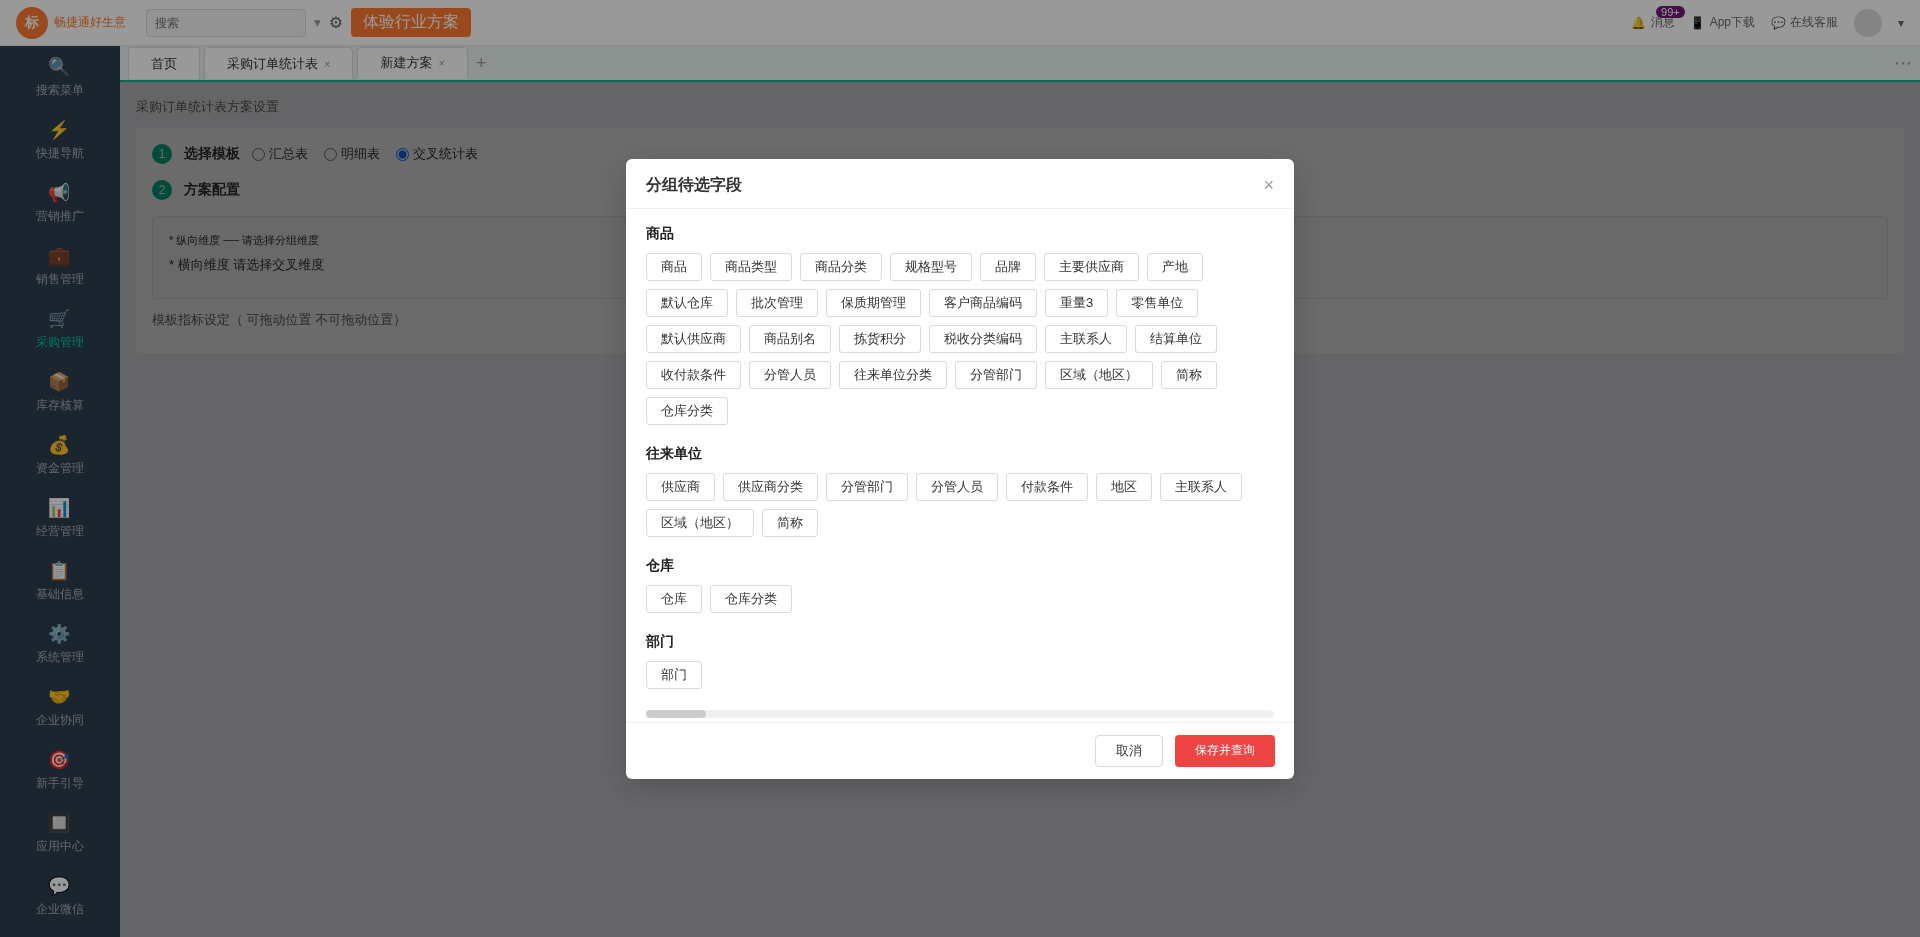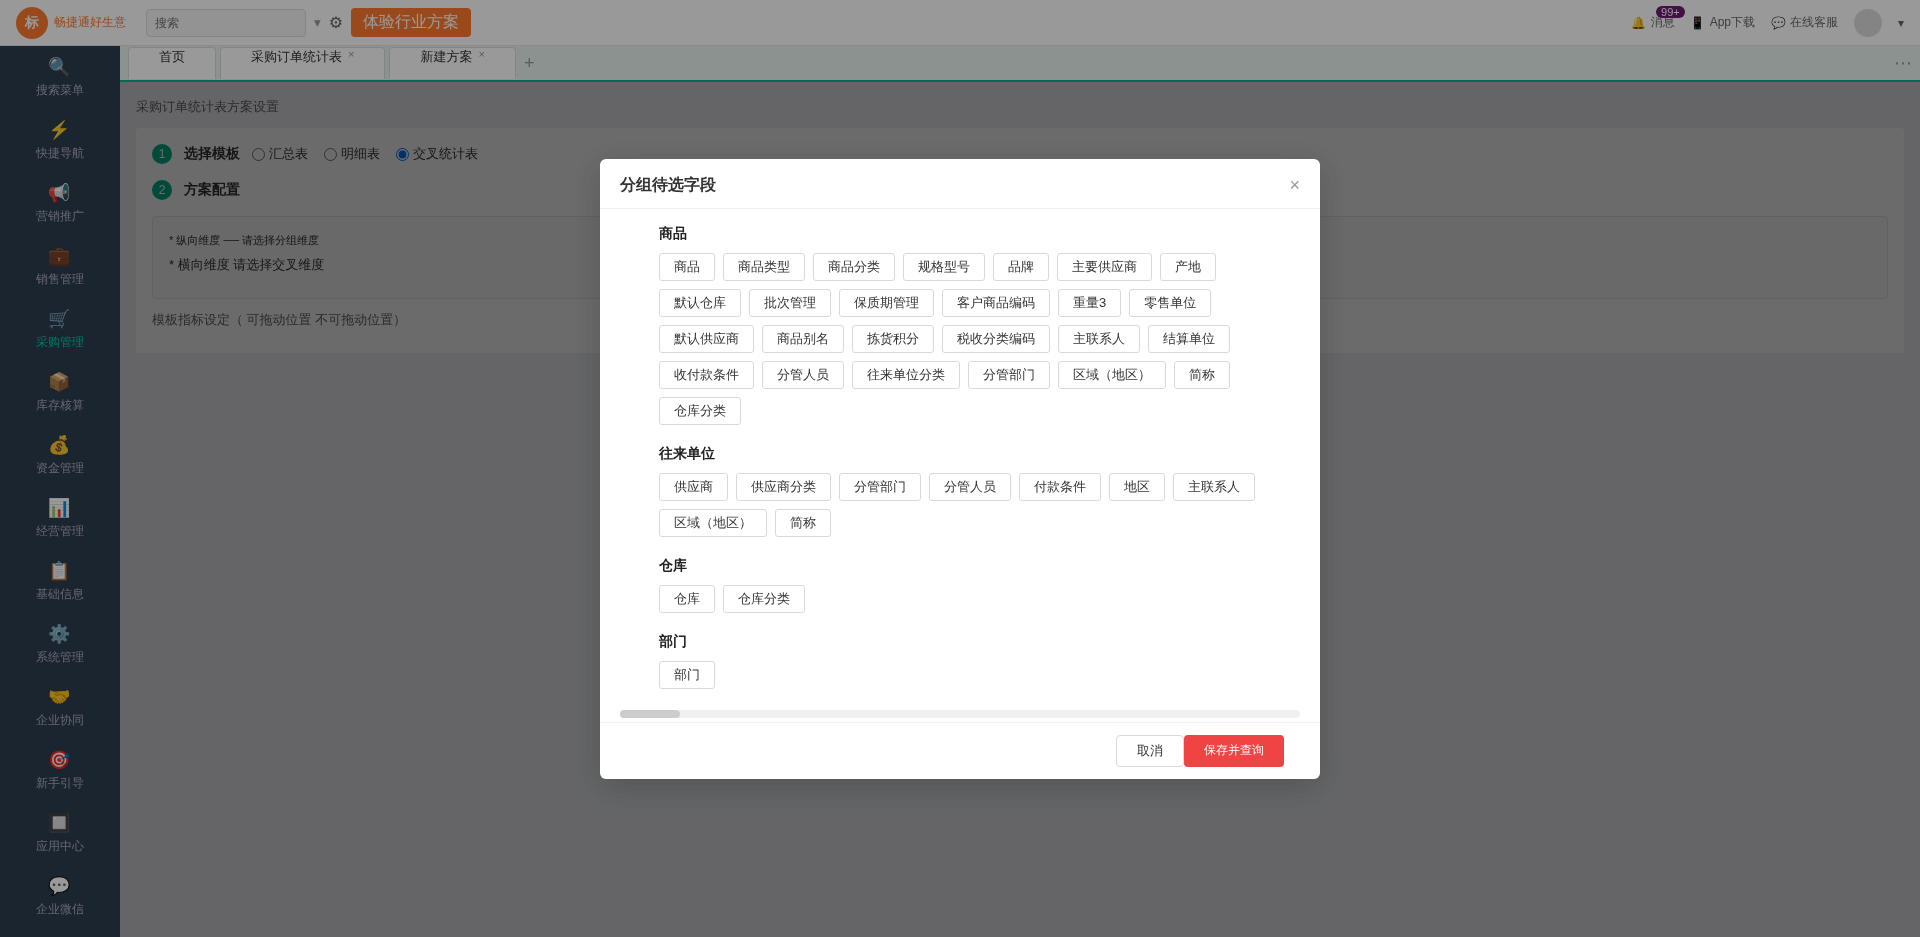--- a/index.html
+++ b/index.html
@@ -75,8 +75,8 @@
     }
     .tab-item {
       height: 32px;
-      display: flex; gap: 6px;
-      padding: 0 30px;
+      display: flex; align-items: center; gap: 6px;
+      padding: 0 22px;
       cursor: pointer; font-size: 13px;
       color: #333; background: #fff;
       border-radius: 4px 4px 0 0;

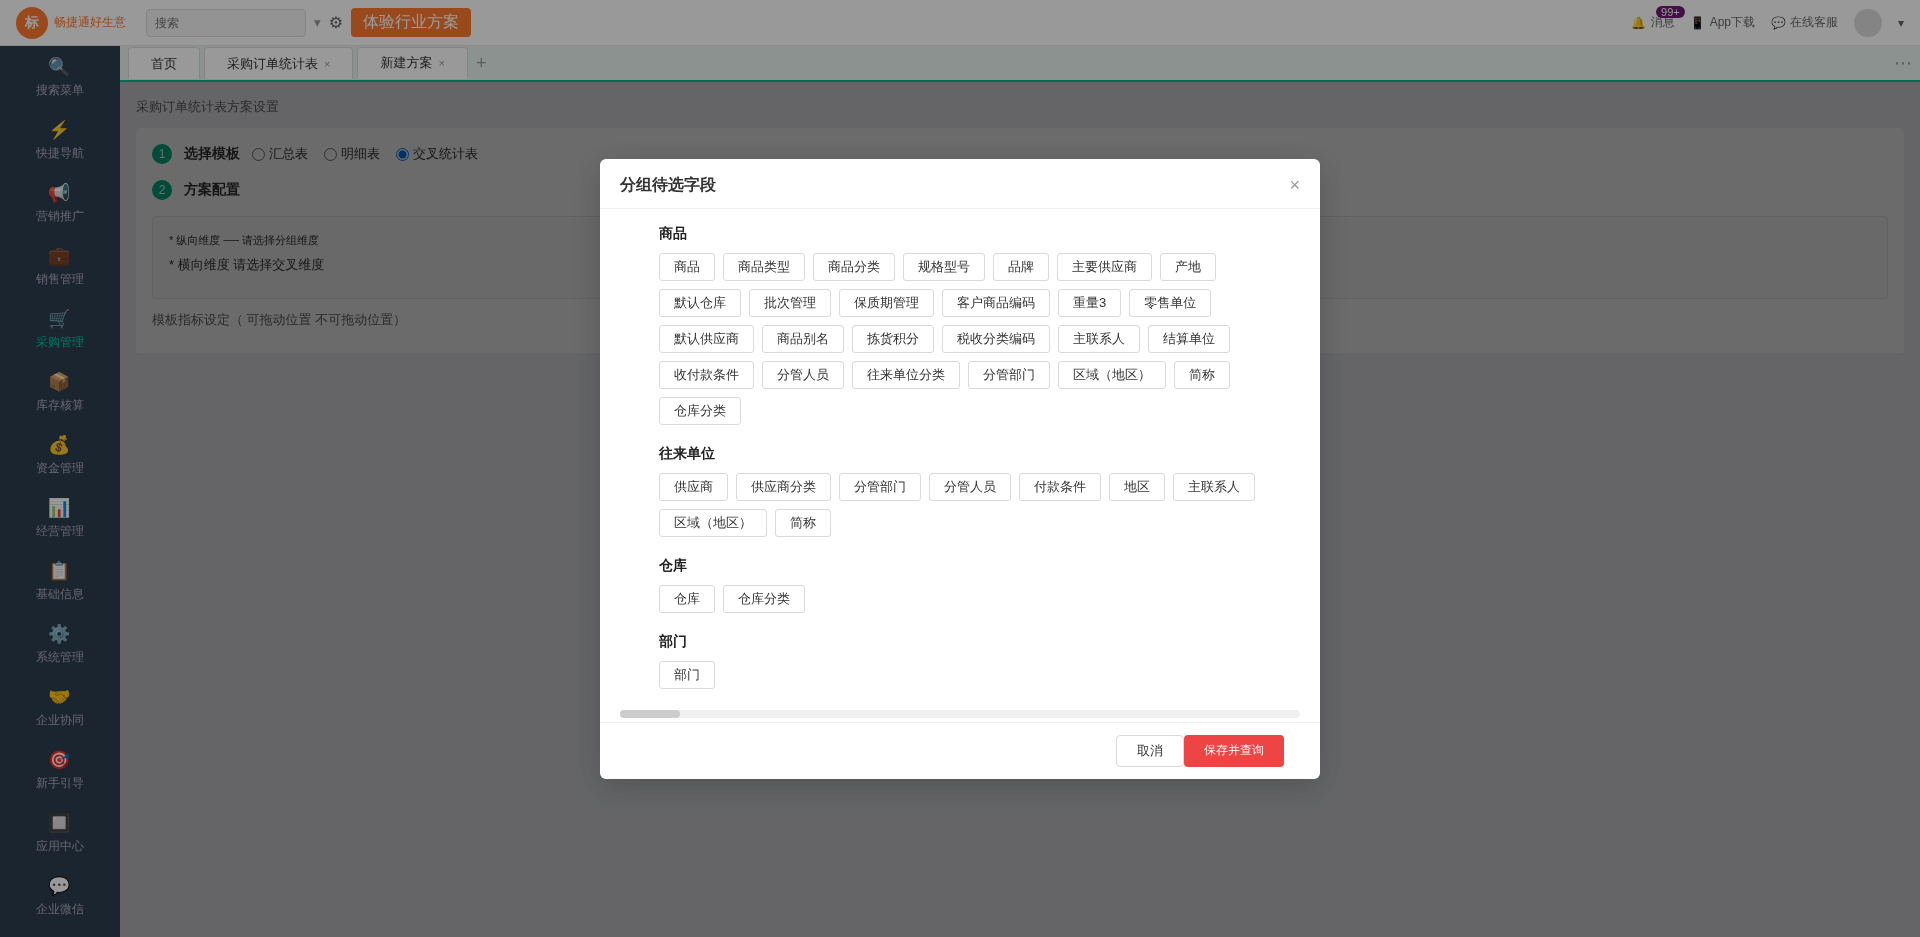--- a/index.html
+++ b/index.html
@@ -139,7 +139,7 @@
     .modal {
       background: #fff;
       border-radius: 6px;
-      width: 720px;
+      width: 668px;
       max-height: 620px;
       display: flex; flex-direction: column;
       box-shadow: 0 8px 32px rgba(0,0,0,0.18);

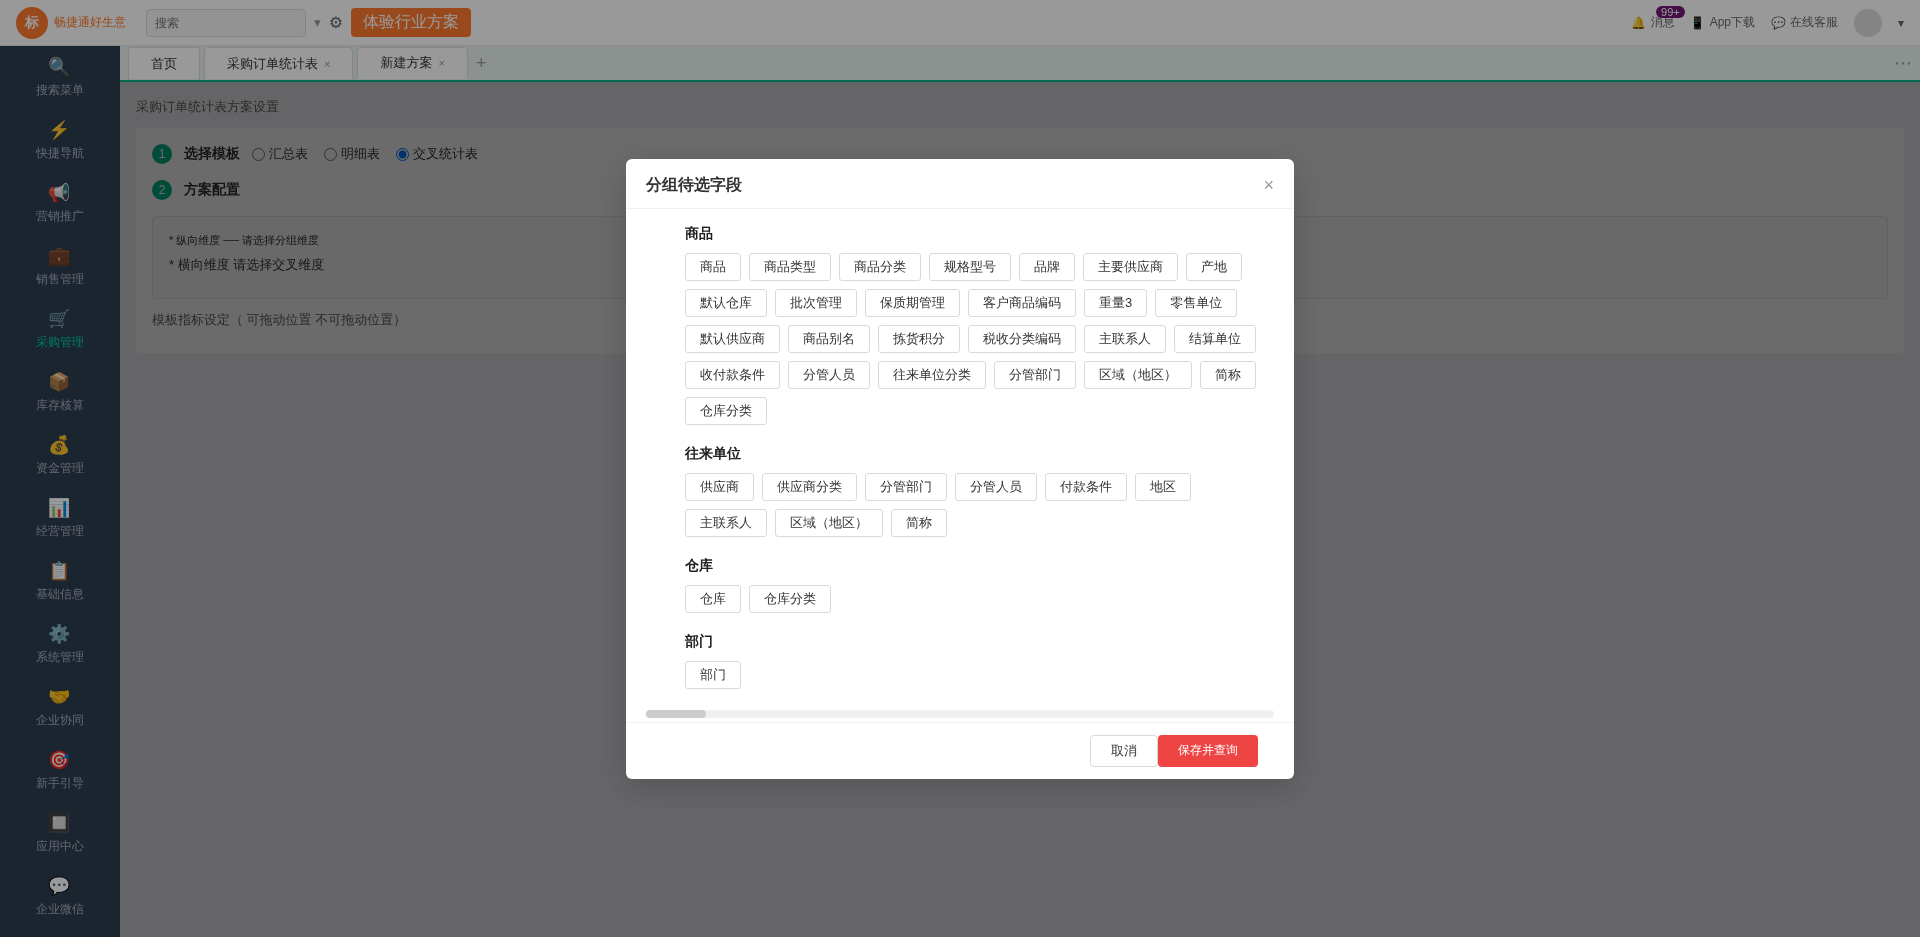--- a/index.html
+++ b/index.html
@@ -172,7 +172,7 @@
     }
 
     
-    .field-section { margin-bottom: 20px; margin-left: 39px; }
+    .field-section { margin-bottom: 20px; }
     .field-section-title { font-size: 14px; font-weight: bold; margin-bottom: 10px; color: #222; }
     .field-tags { display: flex; flex-wrap: wrap; gap: 8px; }
     .field-tag {

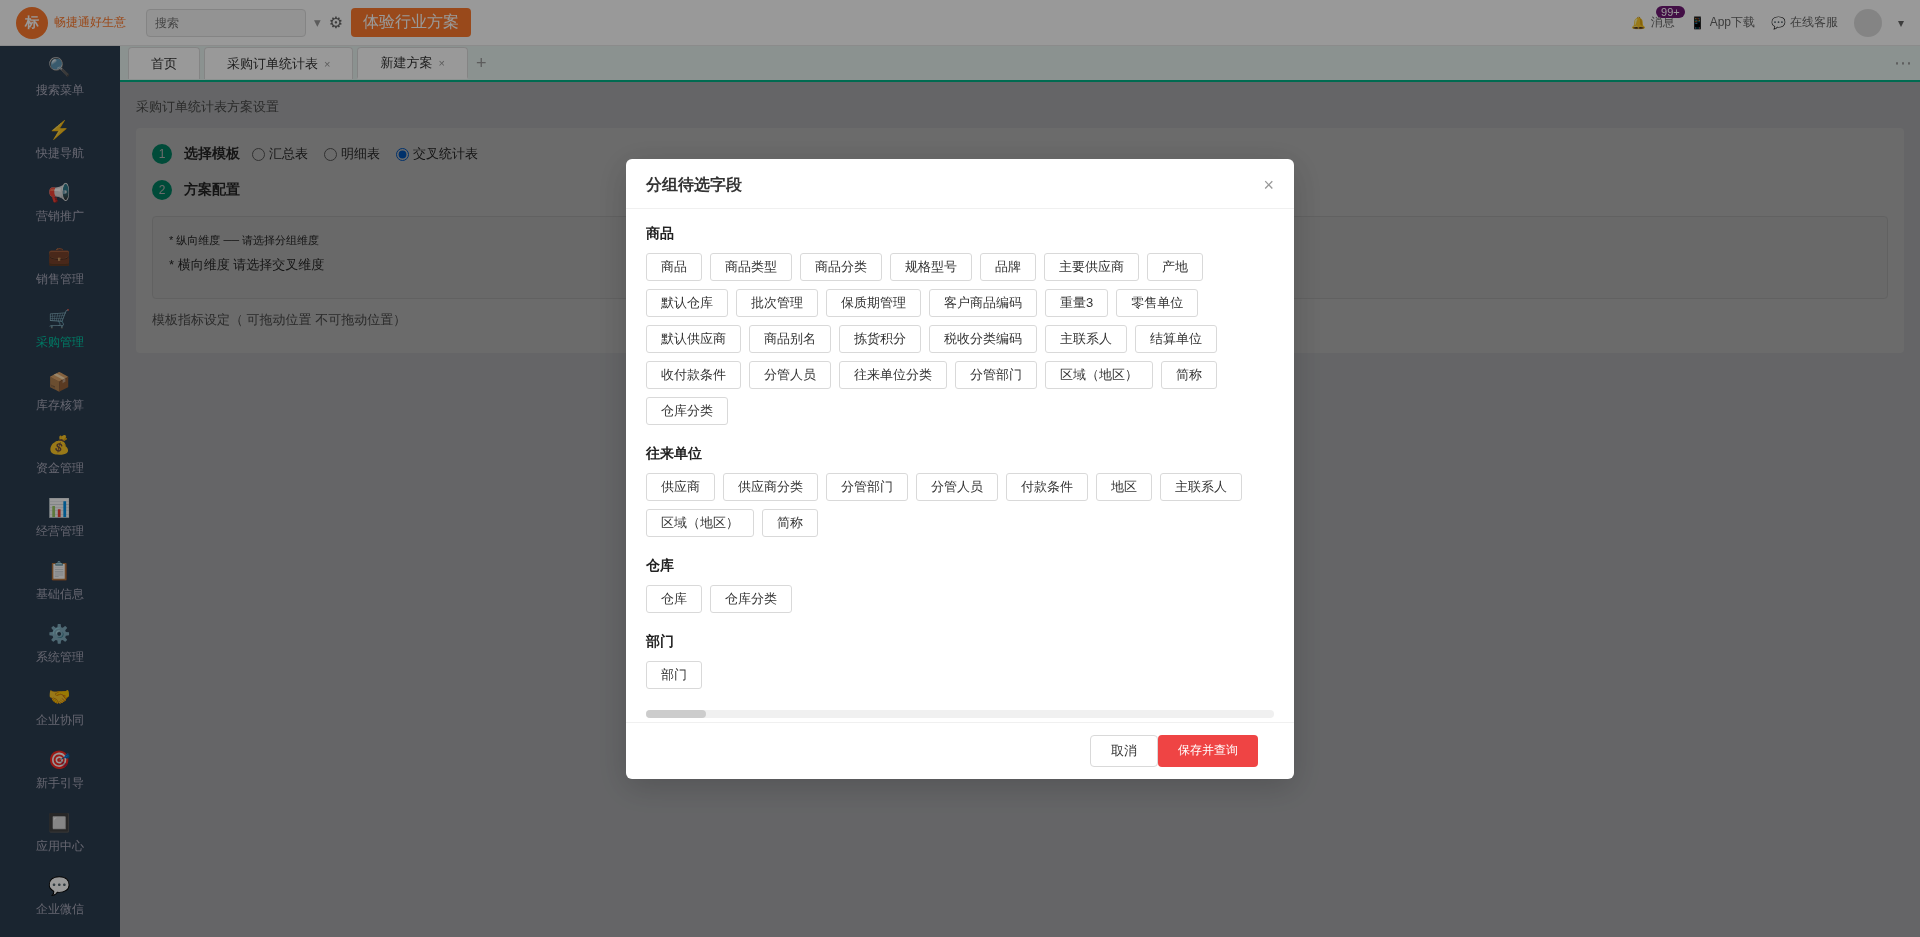--- a/index.html
+++ b/index.html
@@ -165,8 +165,8 @@
     .modal-body::-webkit-scrollbar-thumb { background: #ccc; border-radius: 4px; }
 
     .modal-footer {
-      display: flex; justify-content: flex-end; 
-      padding: 12px 36px;
+      display: flex; justify-content: flex-end; gap: 12px;
+      padding: 12px 19px;
       border-top: 1px solid #f0f0f0;
       flex-shrink: 0;
     }

